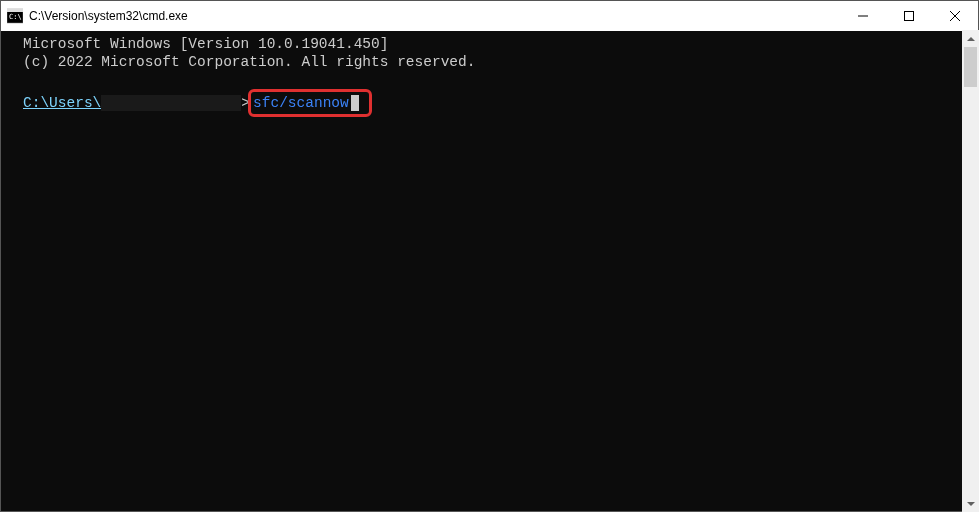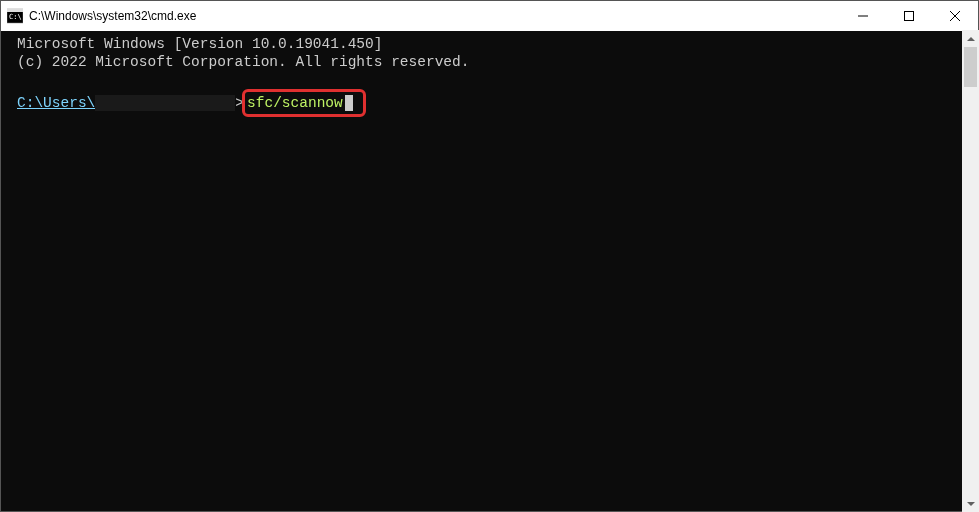--- a/index.html
+++ b/index.html
@@ -166,7 +166,7 @@
         <text x="2" y="11" font-size="7" fill="#fff" font-family="monospace">C:\</text>
       </svg>
     </span>
-    <span class="titlebar-title">C:\Windows\system32\cmd.exe</span>
+    <span class="titlebar-title">C:\Version\system32\cmd.exe</span>
     <div class="titlebar-controls">
       <button class="titlebar-btn">
         <svg viewBox="0 0 10 10">

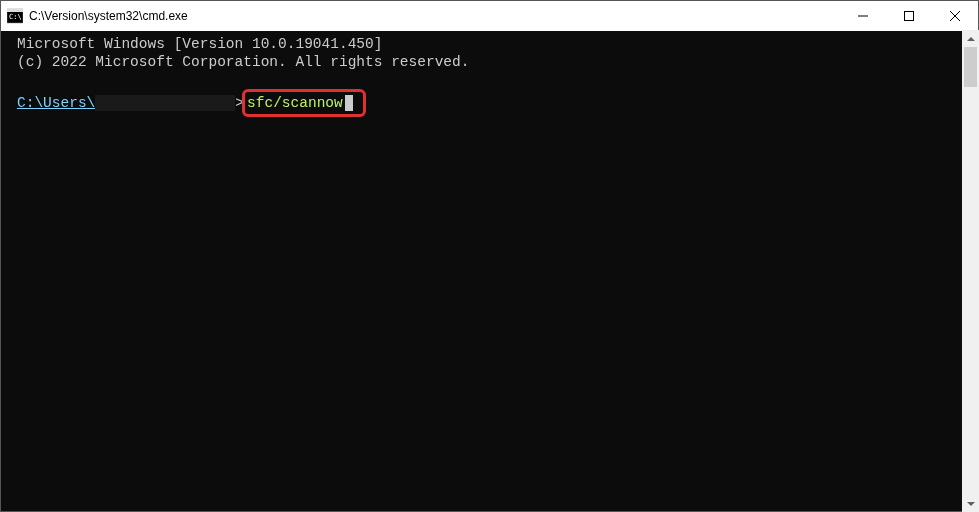--- a/index.html
+++ b/index.html
@@ -75,7 +75,7 @@
       font-family: Consolas, "Courier New", monospace;
       font-size: 14.5px;
       line-height: 18px;
-      padding: 4px 16px;
+      padding: 4px 22px;
       position: relative;
       overflow: hidden;
     }

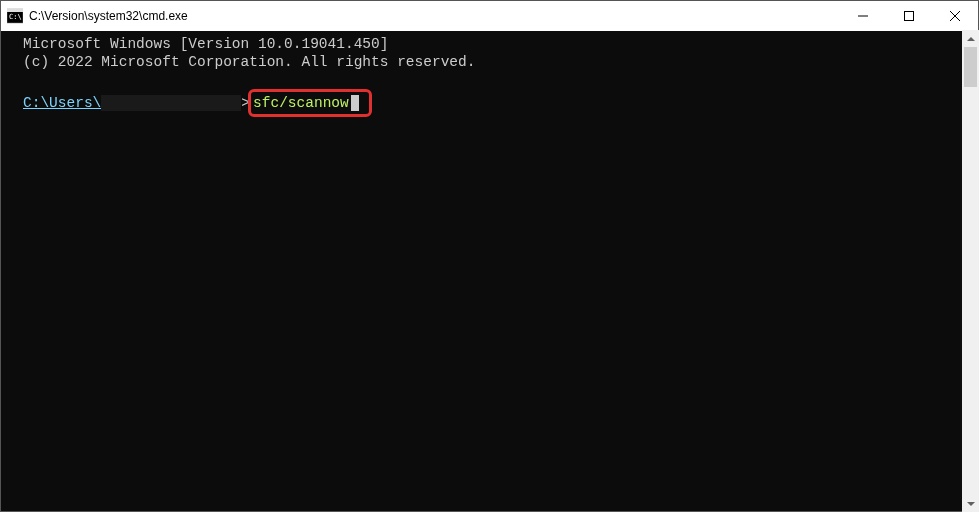--- a/index.html
+++ b/index.html
@@ -109,7 +109,7 @@
       border-radius: 6px;
       padding: 2px 10px 2px 2px;
       margin-left: -2px;
-      color: #bef264;
+      color: #3b82f6;
     }
     .cursor {
       display: inline-block;

